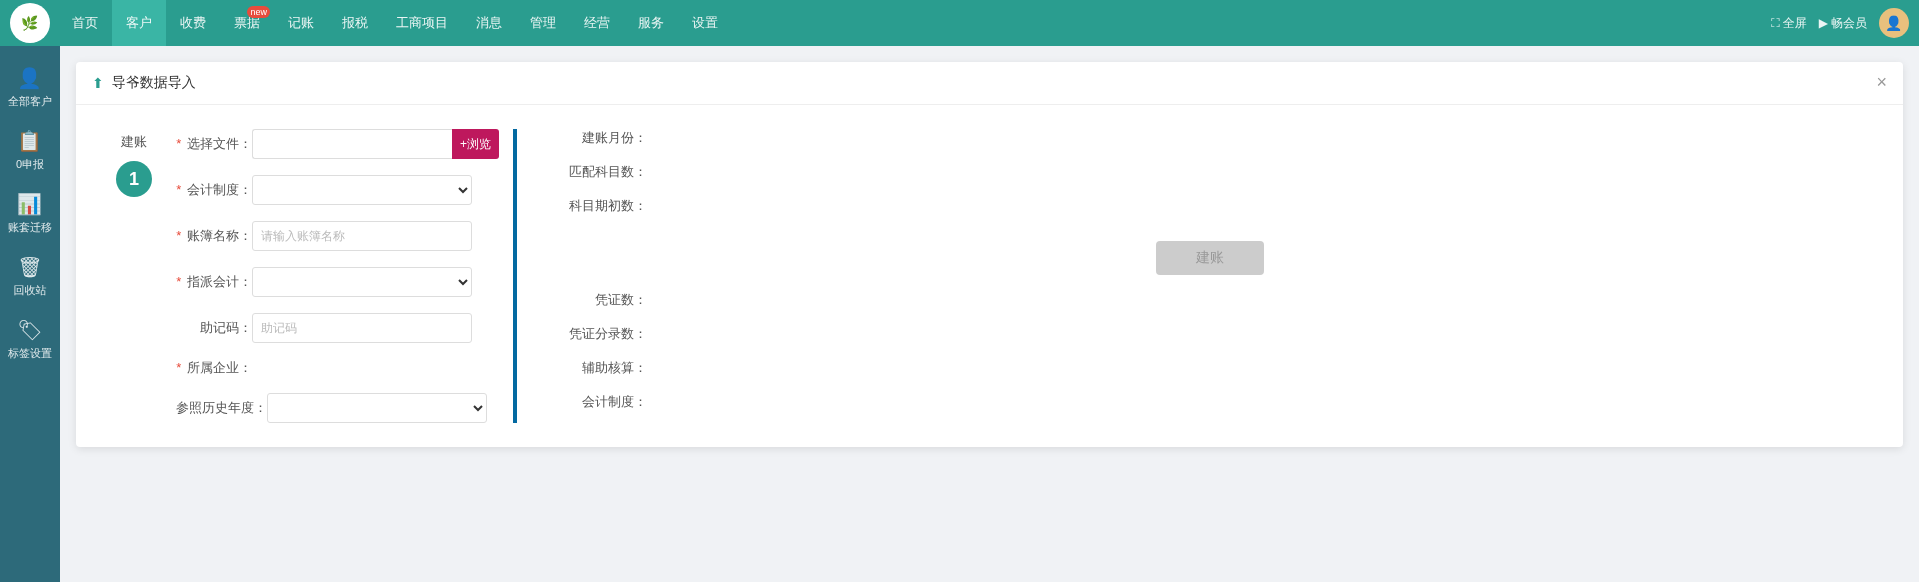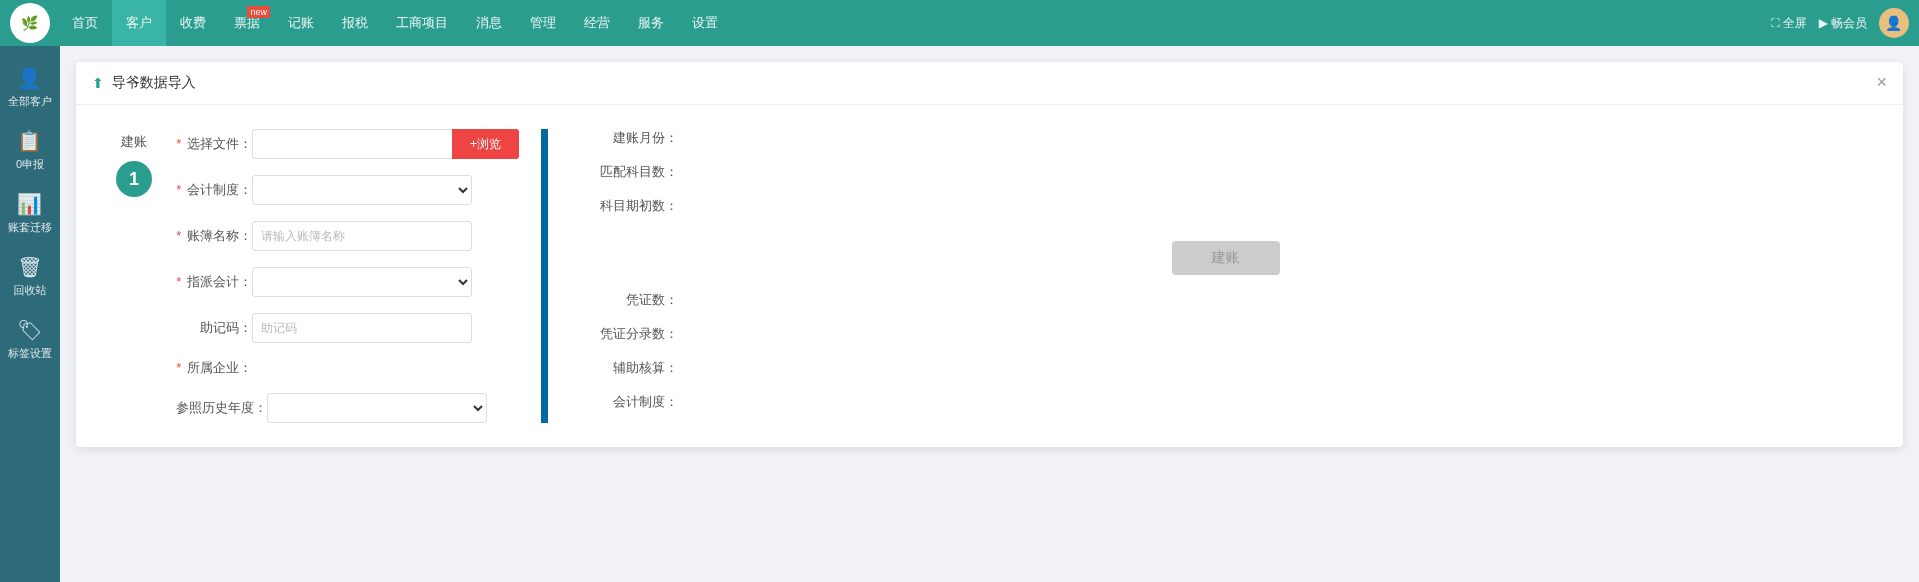--- a/index.html
+++ b/index.html
@@ -41,7 +41,7 @@
     .top-nav .nav-item .new-badge {
       position: absolute; top: 6px; right: 4px;
       background: #e74c3c; color: white; font-size: 9px;
-      padding: 1px 3px; border-radius: 0;
+      padding: 1px 3px; border-radius: 6px;
     }
     .top-nav .nav-right {
       display: flex; align-items: center; gap: 12px; color: rgba(255,255,255,0.9);

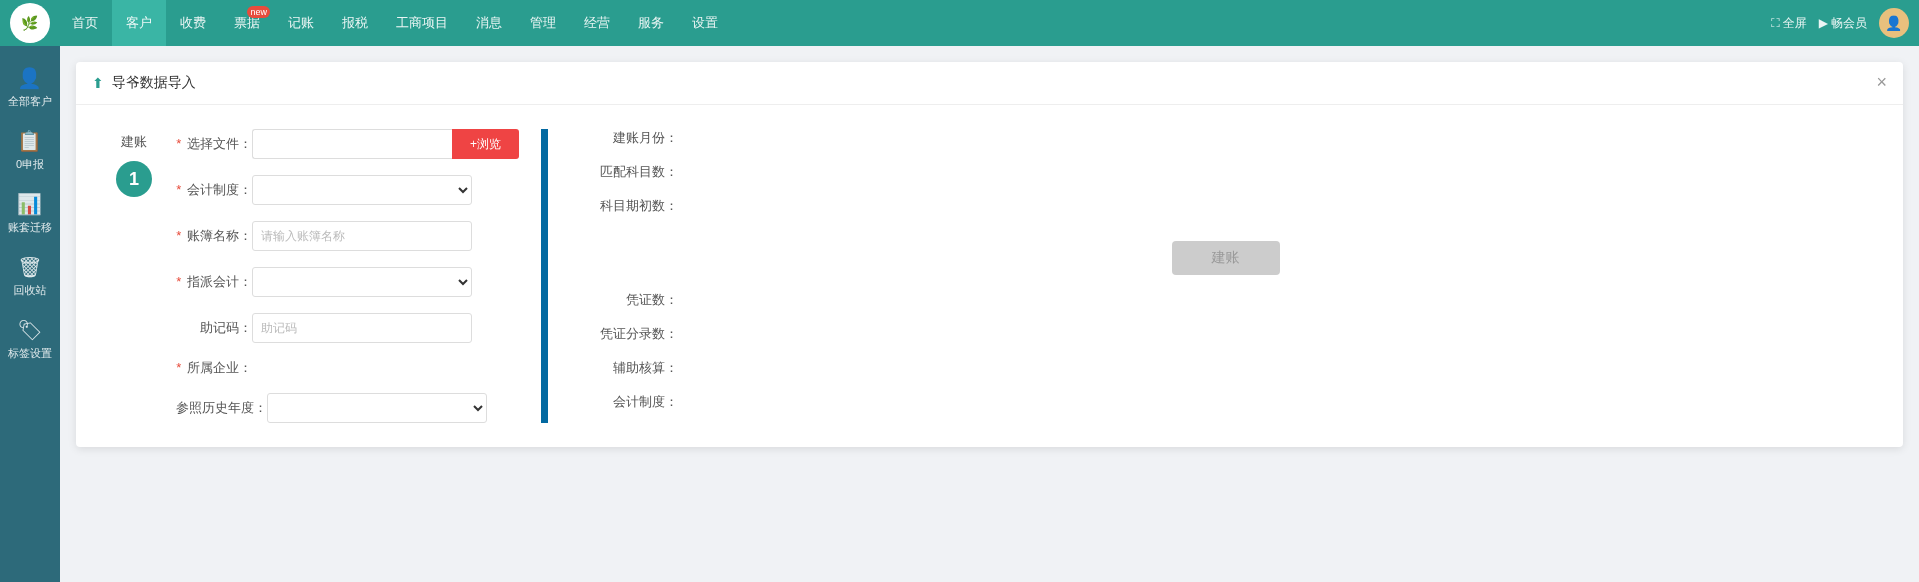--- a/index.html
+++ b/index.html
@@ -137,8 +137,8 @@
       border-radius: 3px 0 0 3px; padding: 0 8px; font-size: 12px; outline: none;
     }
     .file-input-group .browse-btn {
-      background: #ef4444; color: white; border: none;
-      padding: 0 18px; height: 30px; cursor: pointer; border-radius: 0 3px 3px 0;
+      background: #be185d; color: white; border: none;
+      padding: 0 8px; height: 30px; cursor: pointer; border-radius: 0 3px 3px 0;
       font-size: 12px;
       text-align: right;
     }

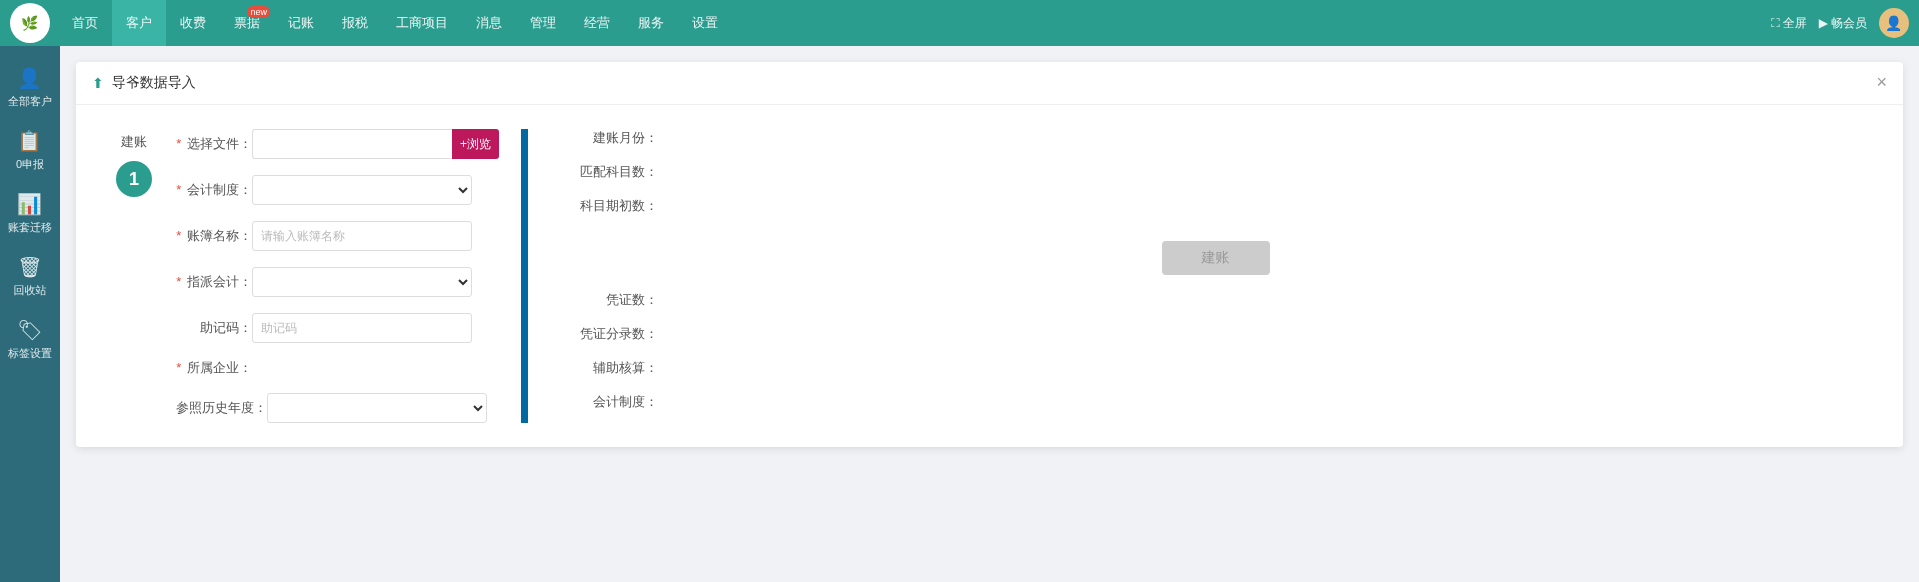--- a/index.html
+++ b/index.html
@@ -161,8 +161,8 @@
     .form-section-right {
       flex: 1; padding-left: 40px;
       display: flex; flex-direction: column; gap: 16px;
-      border-left: 7px solid #0369a1;
-      margin-left: 22px;
+      border-left: 4px solid #0369a1;
+      margin-left: 14px;
     }
     .info-row {
       display: flex; align-items: center; gap: 8px;

